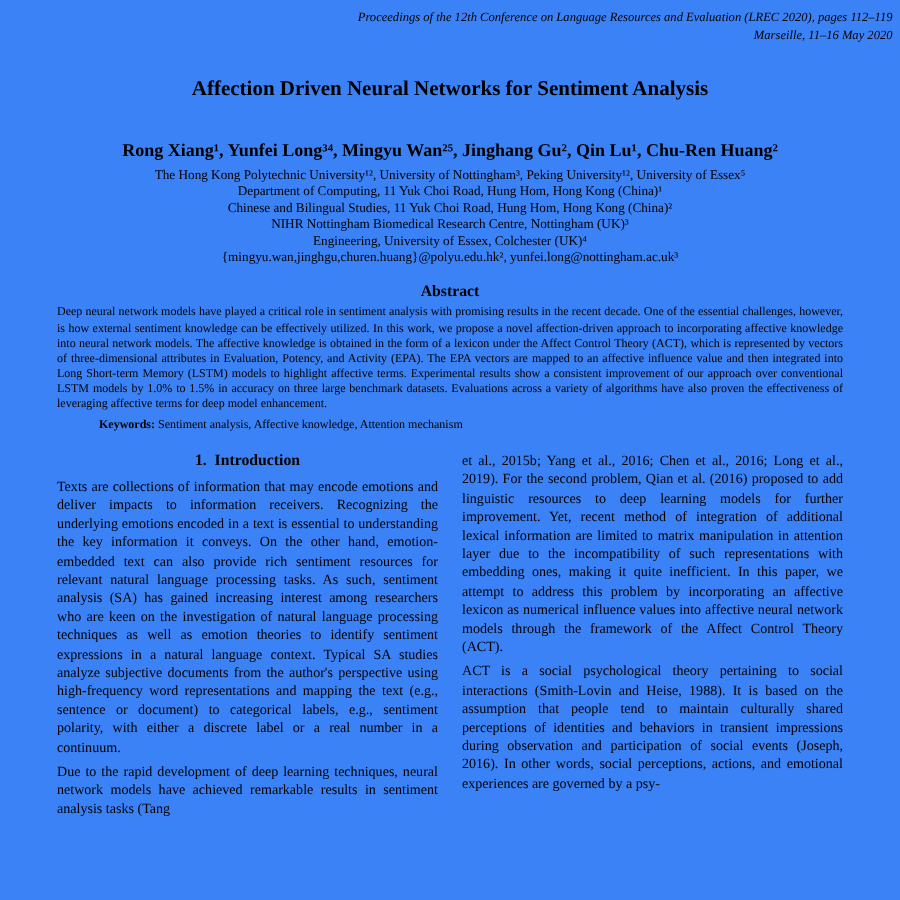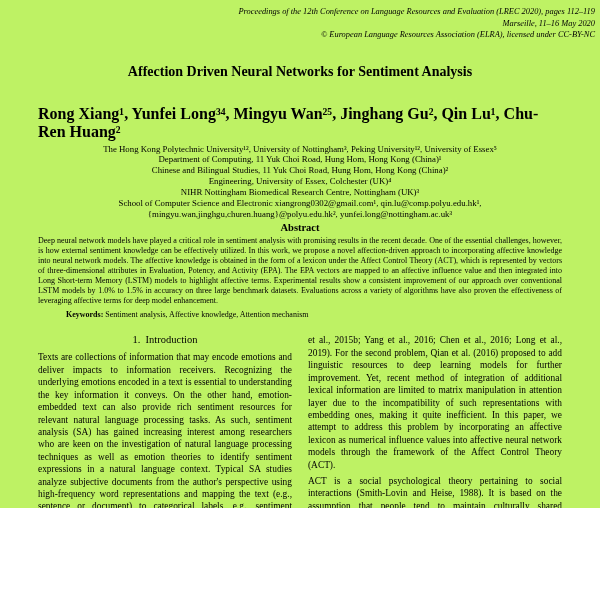--- a/index.html
+++ b/index.html
@@ -5,7 +5,7 @@
   * { margin:0; padding:0; box-sizing:border-box; }
   html, body { width:600px; height:600px; overflow:hidden; background:#ffffff; }
   body { font-family:"Liberation Serif","DejaVu Serif",serif; color:#000; }
-  .page { width:600px; height:508px; padding:6px 38px 0 38px; overflow:hidden; background:#bef264; }
+  .page { width:600px; height:600px; padding:6px 38px 0 38px; overflow:hidden; background:#3b82f6; }
 
   .header { text-align:right; font-style:italic; font-size:8.4px; line-height:1.38; margin-right:-33px; }
 

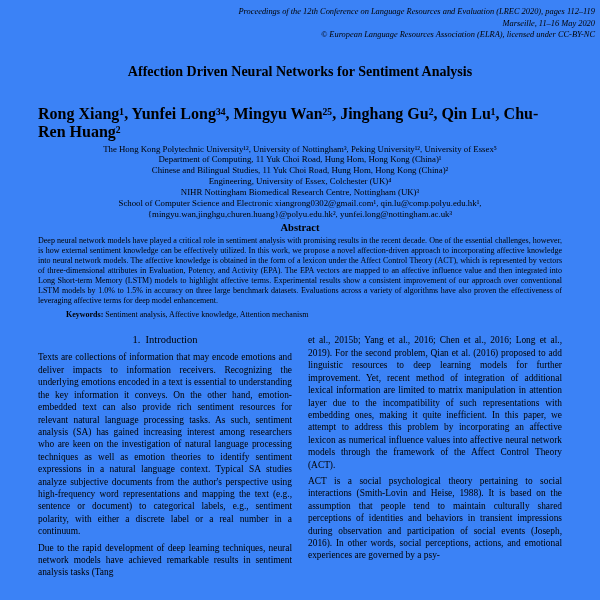--- a/index.html
+++ b/index.html
@@ -33,7 +33,6 @@
   <div class="header">
     <div>Proceedings of the 12th Conference on Language Resources and Evaluation (LREC 2020), pages 112–119</div>
     <div>Marseille, 11–16 May 2020</div>
-    <div>© European Language Resources Association (ELRA), licensed under CC-BY-NC</div>
   </div>
 
   <h1 class="title">Affection Driven Neural Networks for Sentiment Analysis</h1>

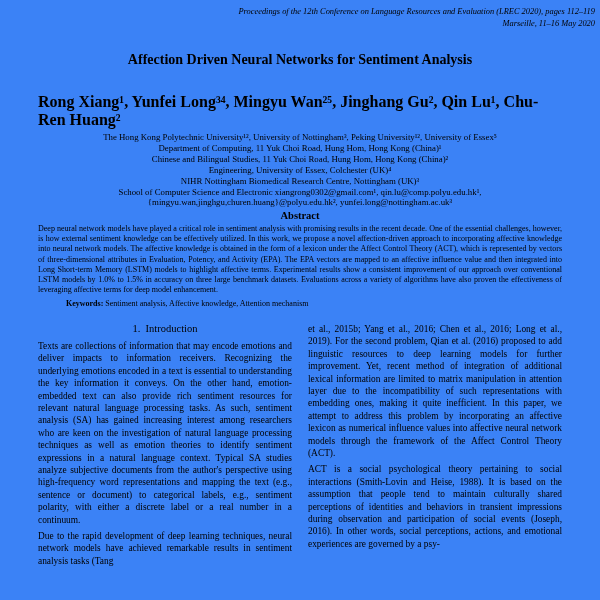--- a/index.html
+++ b/index.html
@@ -10,7 +10,7 @@
   .header { text-align:right; font-style:italic; font-size:8.4px; line-height:1.38; margin-right:-33px; }
 
   .title { margin-top:23px; text-align:center; font-size:14px; font-weight:bold; line-height:1.2; }
-  .authors { margin-top:24px; font-size:16px; font-weight:bold; }
+  .authors { margin-top:24px; text-align:center; font-size:12px; font-weight:bold; }
   .affiliations { margin-top:3px; text-align:center; font-size:8.8px; line-height:1.24; }
 
   .abstract-heading { margin-top:2px; text-align:center; font-size:10.5px; font-weight:bold; }

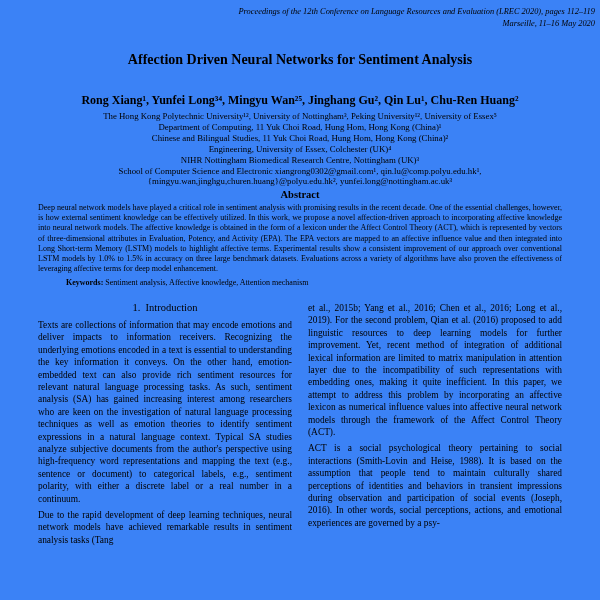--- a/index.html
+++ b/index.html
@@ -43,8 +43,8 @@
     <div>The Hong Kong Polytechnic University¹², University of Nottingham³, Peking University¹², University of Essex⁵</div>
     <div>Department of Computing, 11 Yuk Choi Road, Hung Hom, Hong Kong (China)¹</div>
     <div>Chinese and Bilingual Studies, 11 Yuk Choi Road, Hung Hom, Hong Kong (China)²</div>
+    <div>NIHR Nottingham Biomedical Research Centre, Nottingham (UK)³</div>
     <div>Engineering, University of Essex, Colchester (UK)⁴</div>
-    <div>NIHR Nottingham Biomedical Research Centre, Nottingham (UK)³</div>
     <div>School of Computer Science and Electronic xiangrong0302@gmail.com¹, qin.lu@comp.polyu.edu.hk¹,</div>
     <div>{mingyu.wan,jinghgu,churen.huang}@polyu.edu.hk², yunfei.long@nottingham.ac.uk³</div>
   </div>

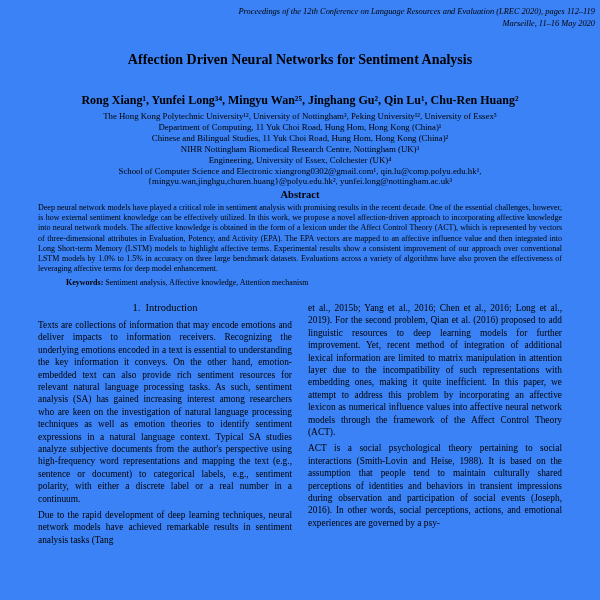--- a/index.html
+++ b/index.html
@@ -45,7 +45,6 @@
     <div>Chinese and Bilingual Studies, 11 Yuk Choi Road, Hung Hom, Hong Kong (China)²</div>
     <div>NIHR Nottingham Biomedical Research Centre, Nottingham (UK)³</div>
     <div>Engineering, University of Essex, Colchester (UK)⁴</div>
-    <div>School of Computer Science and Electronic xiangrong0302@gmail.com¹, qin.lu@comp.polyu.edu.hk¹,</div>
     <div>{mingyu.wan,jinghgu,churen.huang}@polyu.edu.hk², yunfei.long@nottingham.ac.uk³</div>
   </div>
 

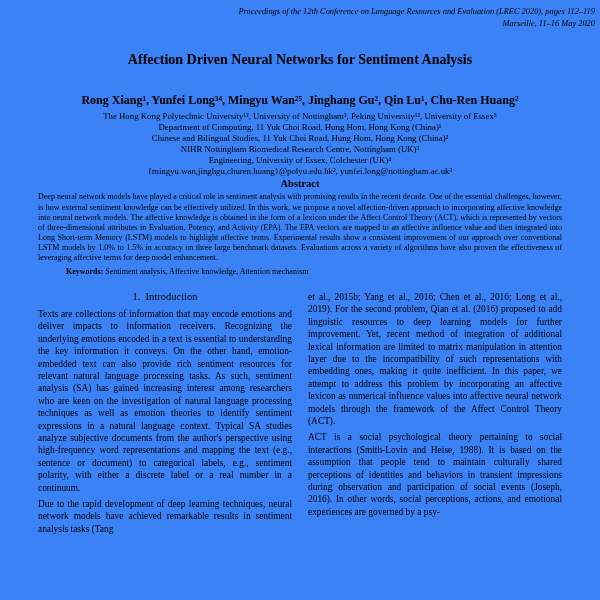--- a/index.html
+++ b/index.html
@@ -13,7 +13,7 @@
   .authors { margin-top:24px; text-align:center; font-size:12px; font-weight:bold; }
   .affiliations { margin-top:3px; text-align:center; font-size:8.8px; line-height:1.24; }
 
-  .abstract-heading { margin-top:2px; text-align:center; font-size:10.5px; font-weight:bold; }
+  .abstract-heading { margin-top:13px; text-align:center; font-size:10.5px; font-weight:bold; }
   .abstract-text { margin-top:3px; font-size:8px; line-height:1.26; text-align:justify; }
   .keywords { margin-top:4px; font-size:8px;padding-left:28px; }
   .kw-label { font-weight:bold; }

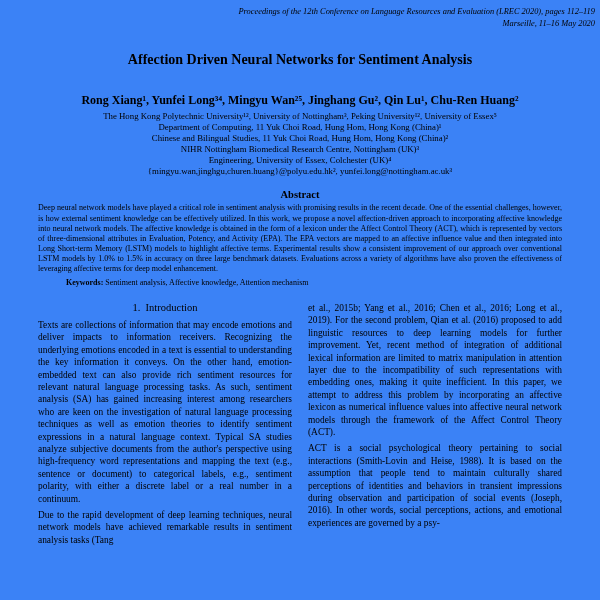--- a/index.html
+++ b/index.html
@@ -21,7 +21,7 @@
 
   .columns { display:flex; gap:16px; margin-top:15px; }
   .col { width:254px; flex:0 0 254px; }
-  .section-heading { text-align:center; font-size:10.5px; font-weight:normal; margin-bottom:6px; }
+  .section-heading { text-align:center; font-size:10.5px; font-weight:bold; margin-bottom:6px; }
   .para { font-size:9.4px; line-height:1.32; text-align:justify; }
   .para-gap { margin-top:4px; }
 </style>

